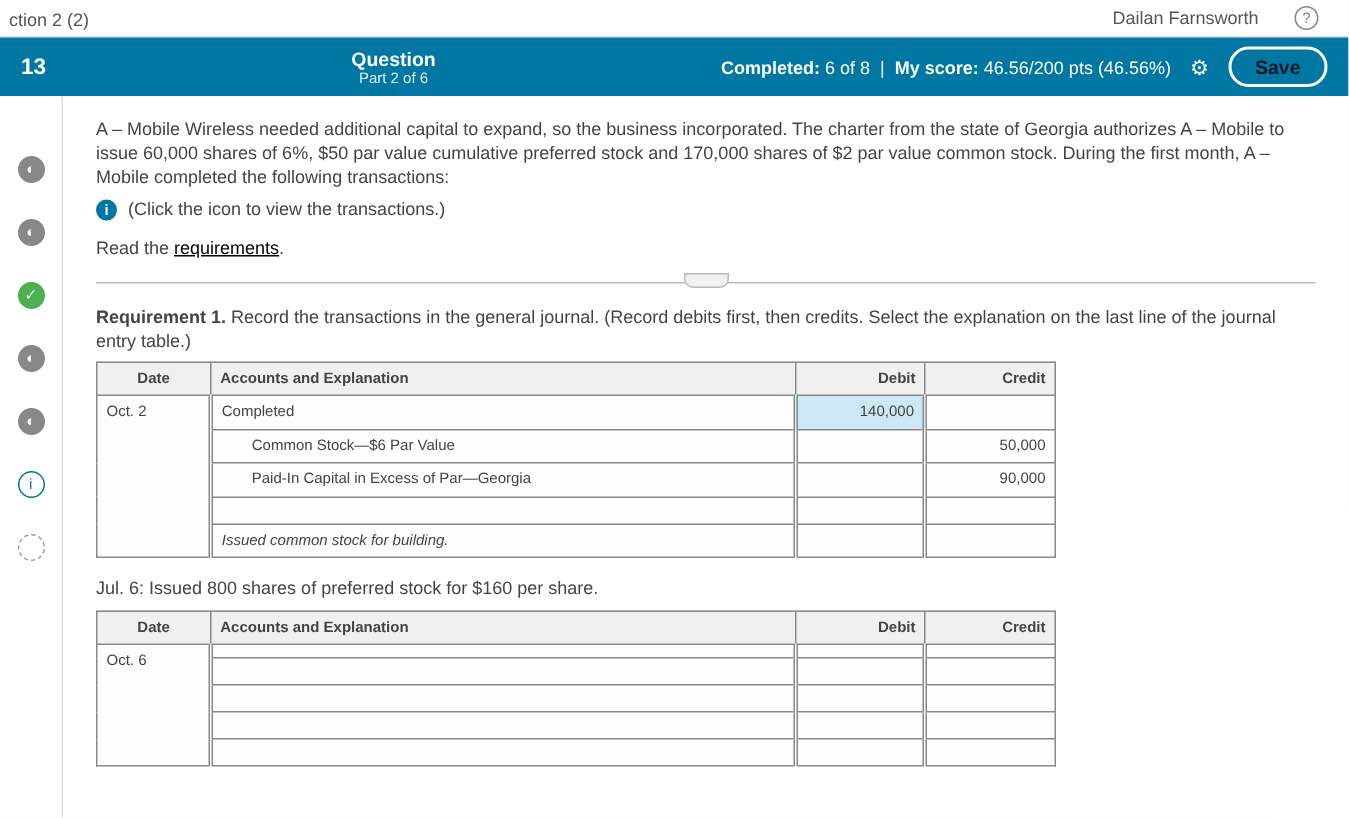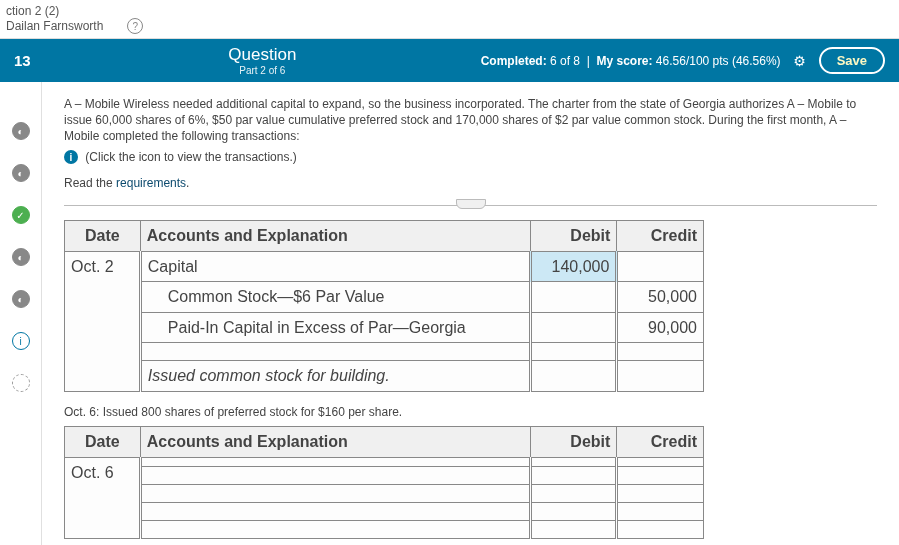--- a/index.html
+++ b/index.html
@@ -4,7 +4,7 @@
 <style>
   * { box-sizing: border-box; margin: 0; padding: 0; }
   body { font-family: Arial, Helvetica, sans-serif; font-size: 12px; color: #333; background: #f5f5f5; width: 899px; height: 545px; overflow: hidden; position: relative; }
-  .topbar { display: flex; justify-content: space-between; align-items: flex-start; padding: 4px 20px 4px 6px; background: #fff; border-bottom: 1px solid #ddd; font-size: 12px; color: #555; flex-direction: column;}
+  .topbar { display: flex; justify-content: space-between; align-items: flex-end; padding: 4px 20px 4px 6px; background: #fff; border-bottom: 1px solid #ddd; font-size: 12px; color: #555;}
   .topbar .left { font-size: 12px; }
   .topbar .right { display: flex; align-items: center; gap: 24px; }
   .help-icon { width:16px; height:16px; border:1px solid #888; border-radius:50%; display:inline-flex; align-items:center; justify-content:center; font-size:10px; color:#888;}

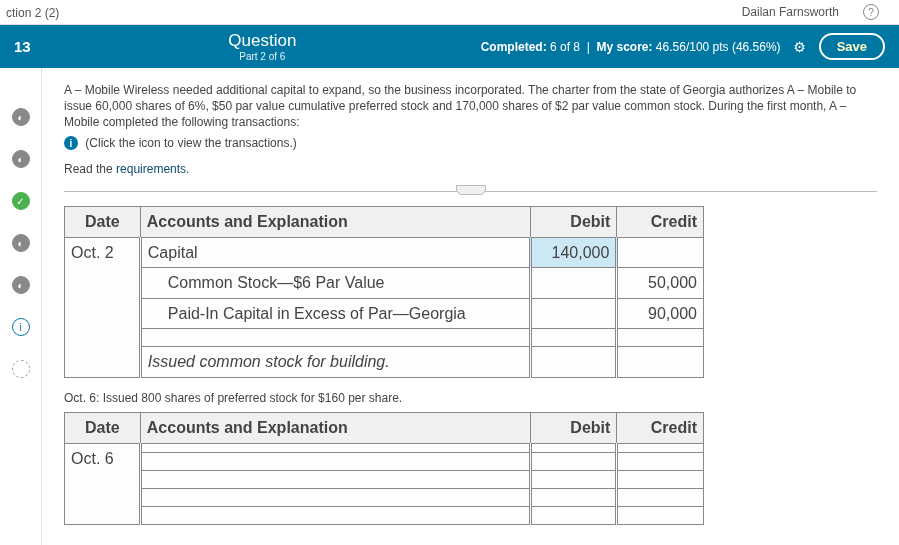--- a/index.html
+++ b/index.html
@@ -11,7 +11,7 @@
   .bluebar { background:#0076a3; color:#fff; display:flex; align-items:center; padding:6px 14px; font-size:12px;}
   .bluebar .qnum { width:30px; font-size:15px; font-weight:bold;}
   .bluebar .center { flex:1; text-align:center;}
-  .bluebar .center .q { font-weight:normal; font-size:17px;}
+  .bluebar .center .q { font-weight:bold; font-size:13px;}
   .bluebar .center .part { font-size:10px; opacity:.9;}
   .bluebar .rightblk { display:flex; align-items:center; gap:10px;}
   .bluebar .score { font-size:12px;}

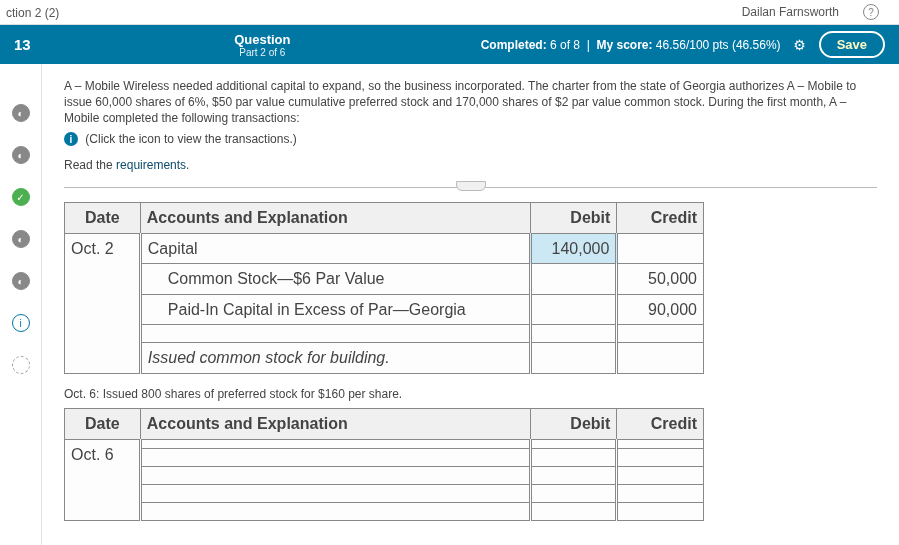--- a/index.html
+++ b/index.html
@@ -70,7 +70,7 @@
       <span>6 of 8</span>
       &nbsp;|&nbsp;
       <b>My score:</b>
-      <span>46.56/100 pts (46.56%)</span>
+      <span>46.56/200 pts (46.56%)</span>
     </div>
     <span class="gear">⚙</span>
     <button class="savebtn">Save</button>

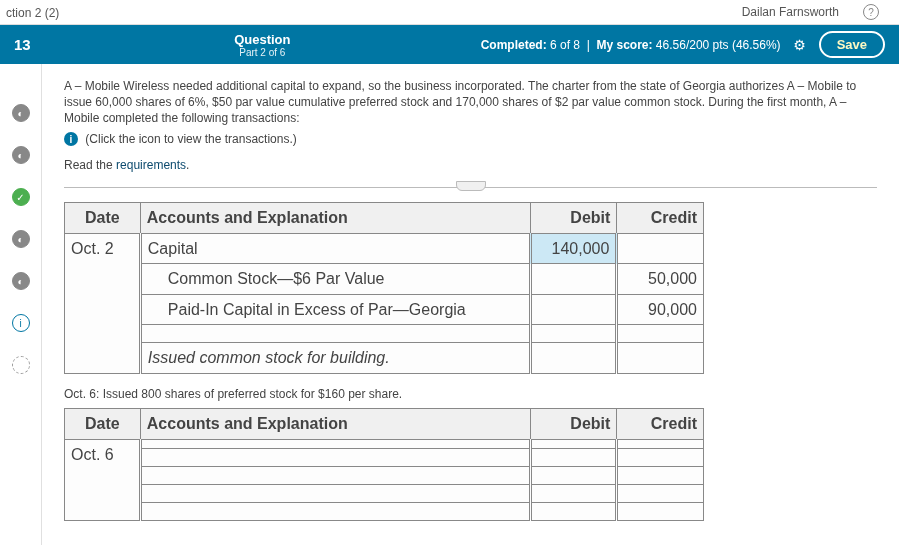--- a/index.html
+++ b/index.html
@@ -17,7 +17,7 @@
   .bluebar .score { font-size:12px;}
   .bluebar .score b { font-weight:bold;}
   .gear { width:18px;height:18px;display:inline-flex;align-items:center;justify-content:center;font-size:14px;color:#fff;}
-  .savebtn { border:2px solid #fff; border-radius:16px; padding:4px 16px; font-weight:bold; font-size:13px; background:transparent; color:#fef9c3; cursor:pointer;}
+  .savebtn { border:2px solid #fff; border-radius:16px; padding:4px 16px; font-weight:bold; font-size:13px; background:transparent; color:#0f172a; cursor:pointer;}
   .main { display:flex; height: calc(545px - 60px); }
   .leftrail { width:42px; background:#fff; border-right:1px solid #e0e0e0; display:flex; flex-direction:column; align-items:center; padding-top:40px; gap:24px;}
   .nav-dot { width:18px; height:18px; border-radius:50%; border:1px solid #999; display:flex; align-items:center; justify-content:center; font-size:10px; color:#fff; cursor:pointer;}

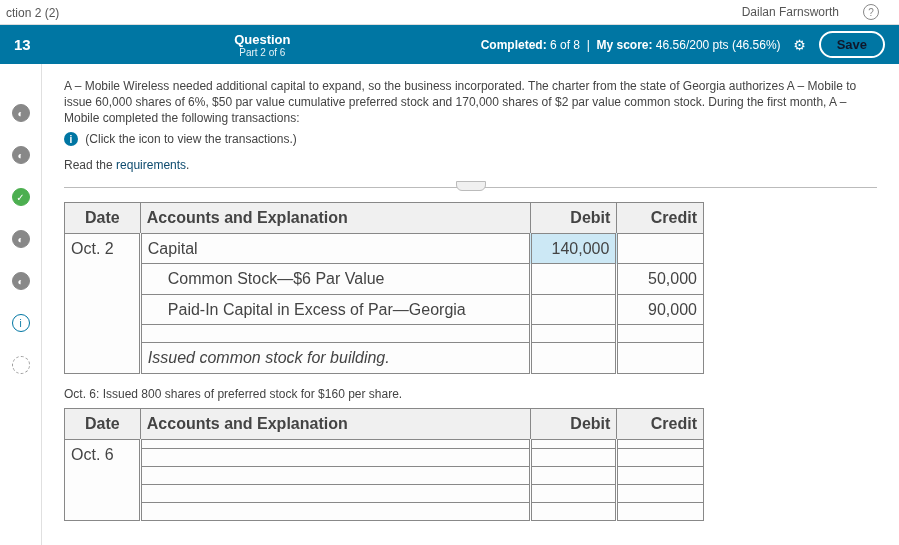--- a/index.html
+++ b/index.html
@@ -28,7 +28,7 @@
   .content { flex:1; overflow-y:auto; background:#fff; padding:14px 22px; font-size:12px; color:#444; line-height:1.35;}
   .intro { margin-bottom:4px;}
   .info-icon { display:inline-flex; width:14px; height:14px; background:#0076a3; color:#fff; border-radius:50%; align-items:center; justify-content:center; font-size:10px; font-weight:bold; margin-right:4px;}
-  .link { color:#0c4a6e; cursor:pointer;}
+  .link { color:#000000; text-decoration:underline; cursor:pointer;}
   .hr { border:none; border-top:1px solid #bbb; margin:14px 0; position:relative;}
   .tab { position:absolute; left:50%; top:-6px; transform:translateX(-50%); width:30px; height:10px; background:#f0f0f0; border:1px solid #bbb; border-radius:0 0 6px 6px; font-size:7px; text-align:center;}
   .req { margin:8px 0 6px;}

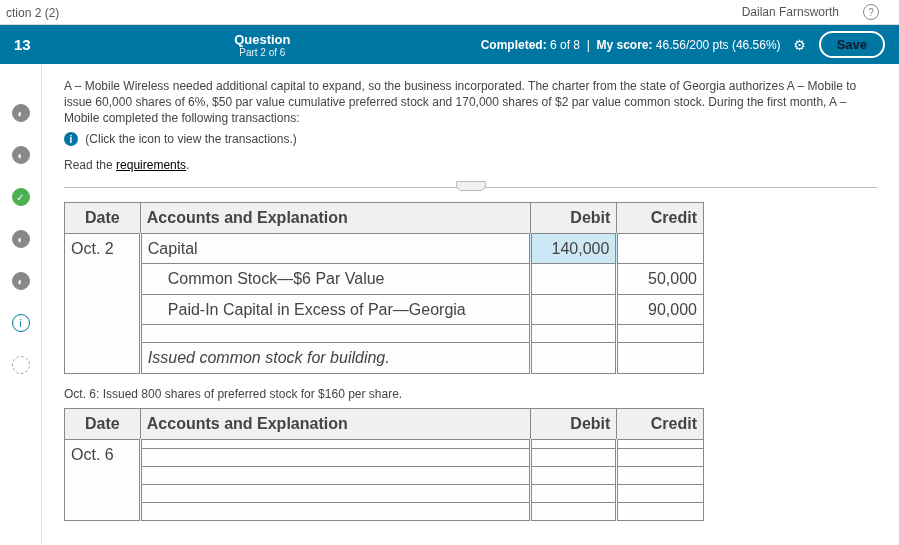--- a/index.html
+++ b/index.html
@@ -103,6 +103,9 @@
         <div class="tab"></div>
       </div>
 
+    <div class="req">
+      <b>Requirement 1.</b><span> Record the transactions in the general journal. (Record debits first, then credits. Select the explanation on the last line of the journal entry table.)</span>
+    </div>
 
     <table class="journal">
       <tbody>

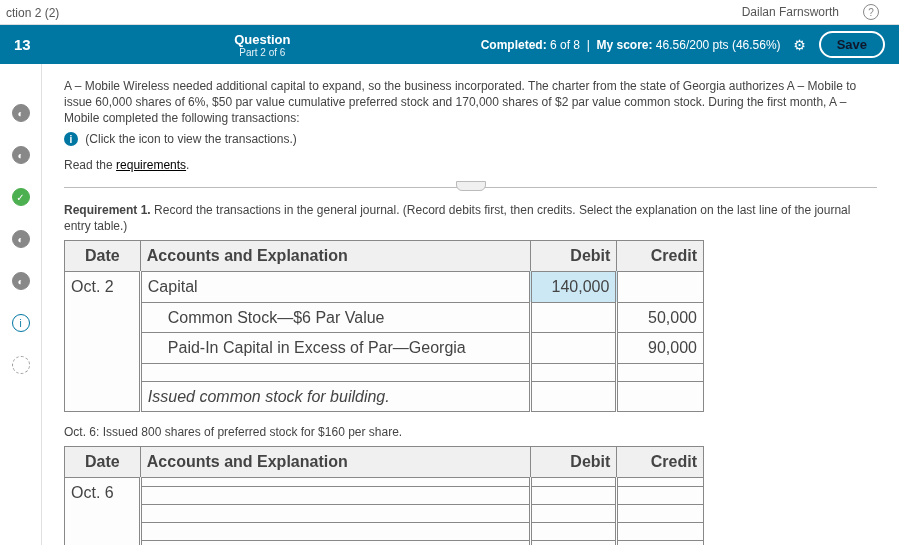--- a/index.html
+++ b/index.html
@@ -35,7 +35,7 @@
   .req b { font-weight:bold;}
   .sub { margin-bottom:6px;}
   table.journal { border-collapse:collapse; width:640px; margin-top:4px; margin-bottom:12px;}
-  table.journal th, table.journal td { border:1px solid #888; padding:4px 6px; font-size:16px; vertical-align:top; background:#fdfdfd;}
+  table.journal th, table.journal td { border:1px solid #888; padding:4px 6px; font-size:10px; vertical-align:top; background:#fdfdfd;}
   table.journal th { background:#f0f0f0; font-weight:bold; text-align:center;}
   table.journal th.date, table.journal td.date { width:70px;}
   table.journal th.acct, table.journal td.acct { width:360px; text-align:left;}

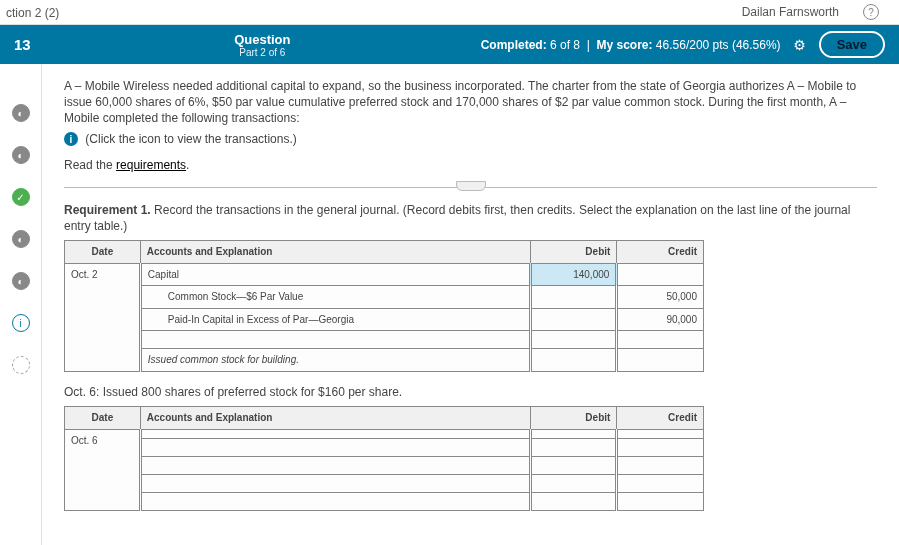--- a/index.html
+++ b/index.html
@@ -117,7 +117,7 @@
       </tr>
       <tr>
         <td class="date" rowspan="5">Oct. 2</td>
-        <td class="acct">Capital</td>
+        <td class="acct">Completed</td>
         <td class="num debit-hl">140,000</td>
         <td class="num"></td>
       </tr>

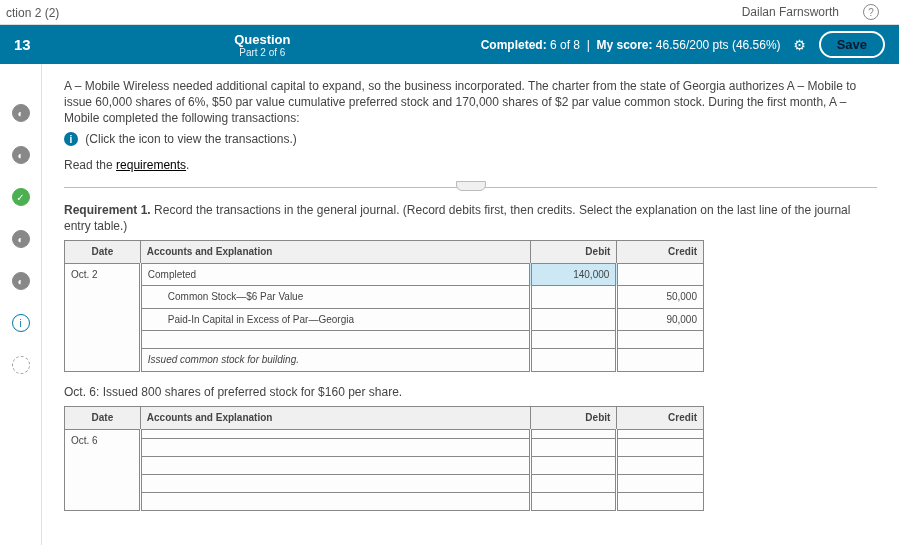--- a/index.html
+++ b/index.html
@@ -148,7 +148,7 @@
     </tbody>
       </table>
 
-    <div class="sub">Oct. 6: Issued 800 shares of preferred stock for $160 per share.</div>
+    <div class="sub">Jul. 6: Issued 800 shares of preferred stock for $160 per share.</div>
 
     <table class="journal">
       <tbody>

